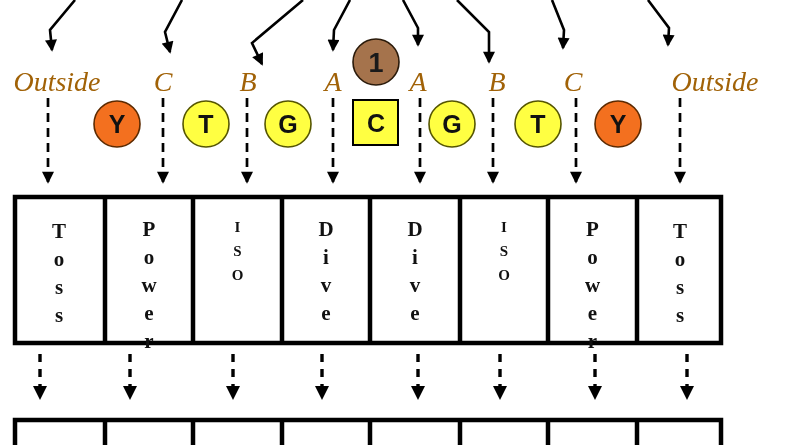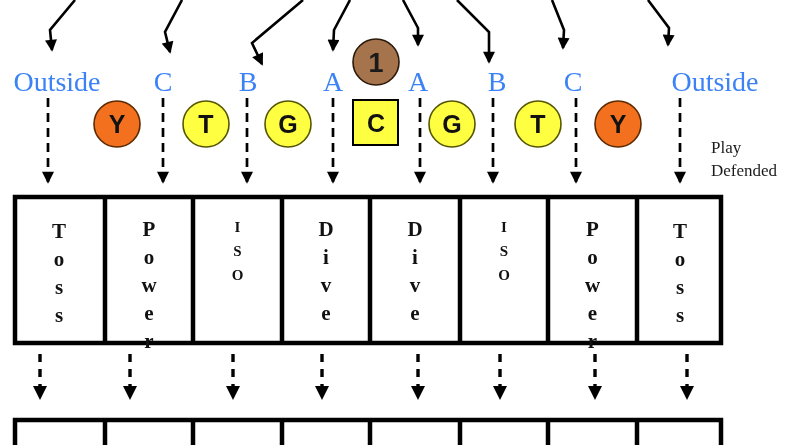--- a/index.html
+++ b/index.html
@@ -7,7 +7,7 @@
          font-family:"Liberation Serif",serif;}
   .stage svg{position:absolute;left:0;top:0;}
   .gap-label{position:absolute;top:66px;transform:translateX(-50%);
-             font-size:28px;color:#3b82f6;white-space:nowrap;}
+             font-size:28px;color:#a16207;white-space:nowrap;font-style:italic;}
   .side-label{position:absolute;font-size:17px;line-height:23px;color:#1b1b1b;}
   .side-label span{display:block;}
   .box-word{position:absolute;top:195px;height:150px;box-sizing:border-box;

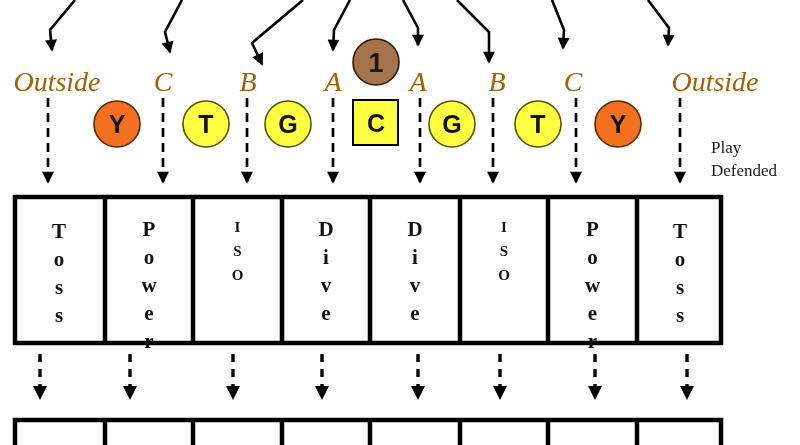--- a/index.html
+++ b/index.html
@@ -128,10 +128,6 @@
   <div class="gap-label" style="left:573px">C</div>
   <div class="gap-label" style="left:715px">Outside</div>
 
-  <div class="side-label" style="left:711px;top:136px">
-    <span>Play</span>
-    <span>Defended</span>
-  </div>
 
   <div class="box-word toss" style="left:13px;width:92px">
       <span>T</span>

